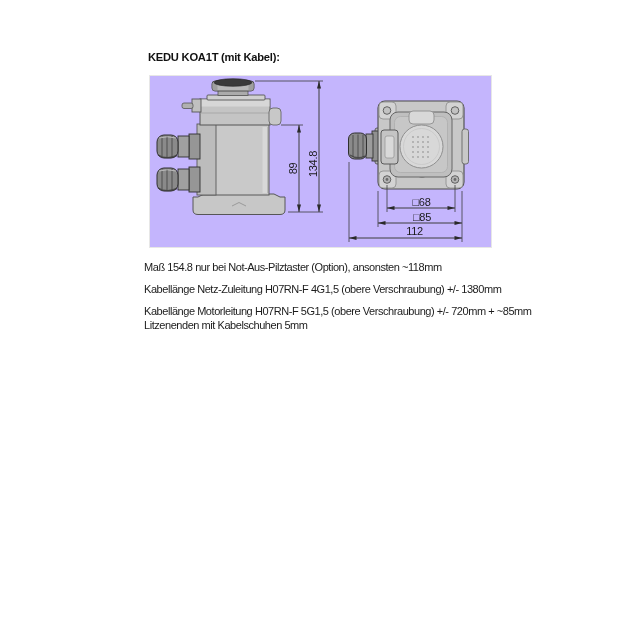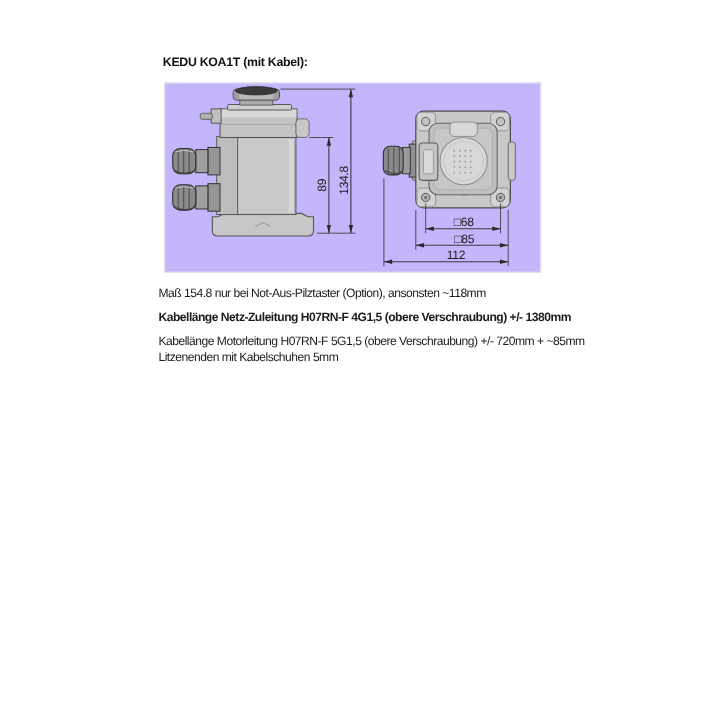--- a/index.html
+++ b/index.html
@@ -12,7 +12,7 @@
   .diagram-panel svg{position:absolute;left:0;top:0;width:341px;height:171px;}
   .note{position:absolute;left:144px;width:392px;font-size:11px;color:#1c1c1c;
         letter-spacing:-0.45px;line-height:13.8px;}
-  .note-1{top:261px;} .note-2{top:283px;font-weight:bold;} .note-3{top:305px;}
+  .note-1{top:261px;} .note-2{top:283px;} .note-3{top:305px;}
   svg text{font-family:"Liberation Sans","DejaVu Sans",sans-serif;font-size:11px;
         fill:#1b1b1b;letter-spacing:-0.3px;}
 </style>

